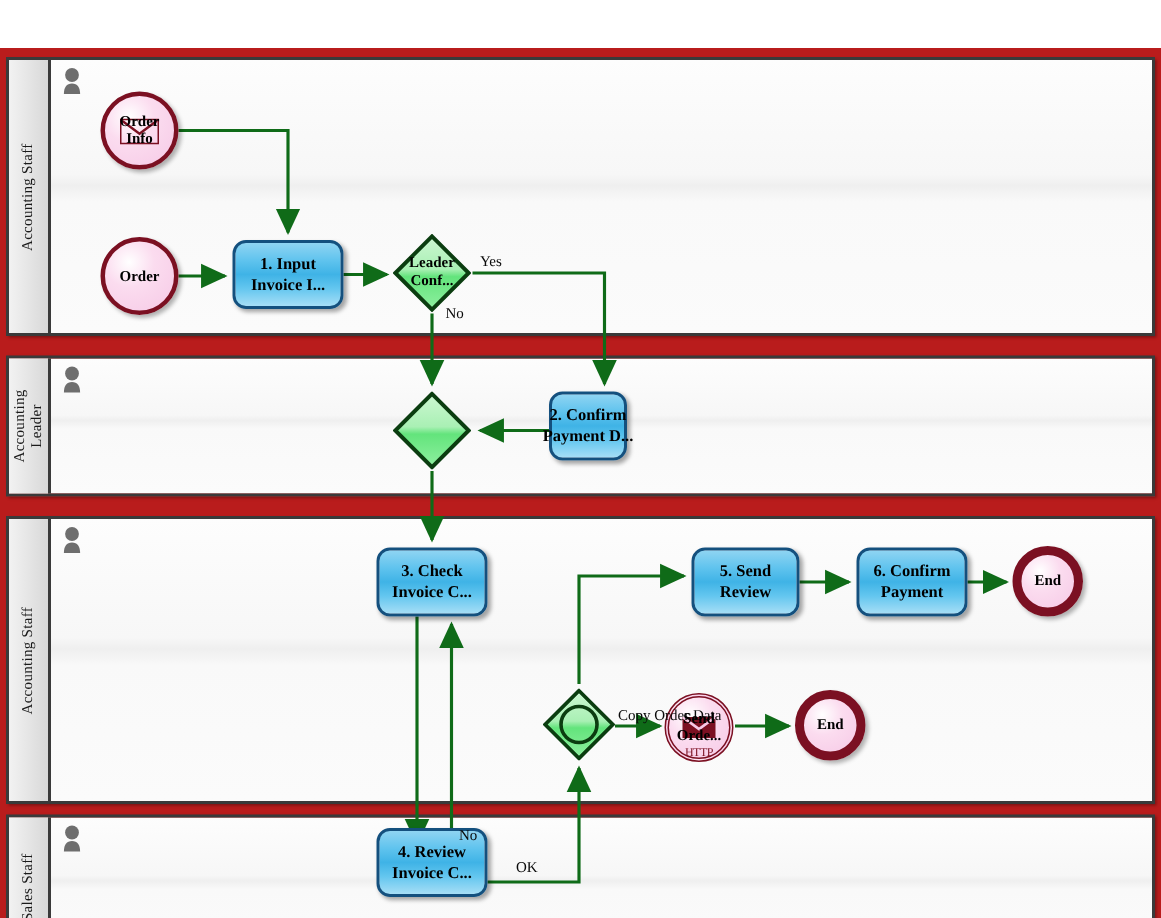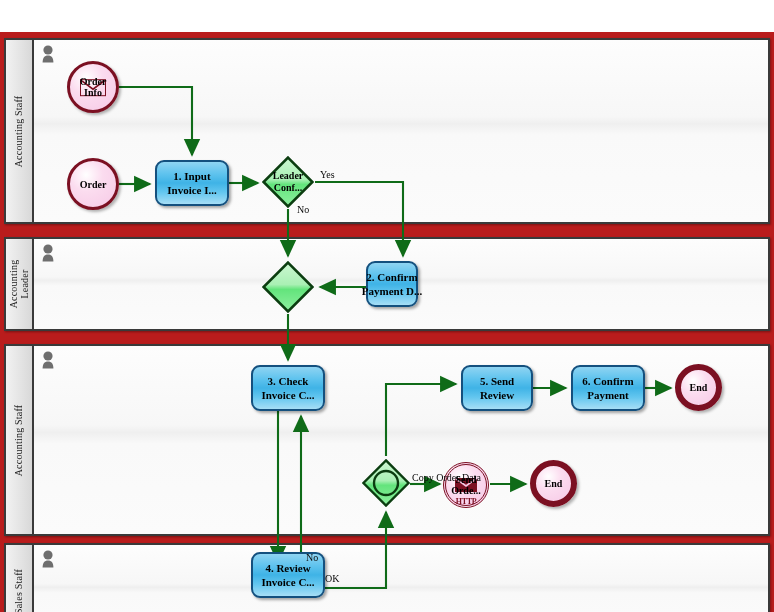--- a/index.html
+++ b/index.html
@@ -109,7 +109,7 @@
     left: 0; right: 0; bottom: -1px;
     text-align: center;
     font-size: 8px;
-    font-weight: bold;
+    font-weight: normal;
     color: #7b1022;
     letter-spacing: -0.3px;
   }

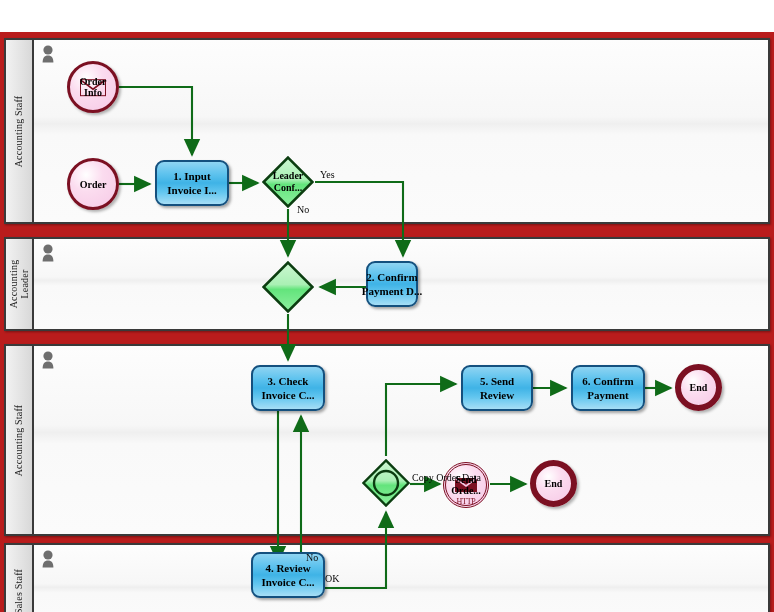--- a/index.html
+++ b/index.html
@@ -359,7 +359,7 @@
       <div class="edge-label" style="left: 297px; top: 172px;">No</div>
       <div class="edge-label" style="left: 412px; top: 440px;">Copy Order Data</div>
       <div class="edge-label" style="left: 306px; top: 520px;">No</div>
-      <div class="edge-label" style="left: 325px; top: 541px;">OK</div>
+      <div class="edge-label" style="left: 344px; top: 541px;">OK</div>
     </div>
 
 </div>

